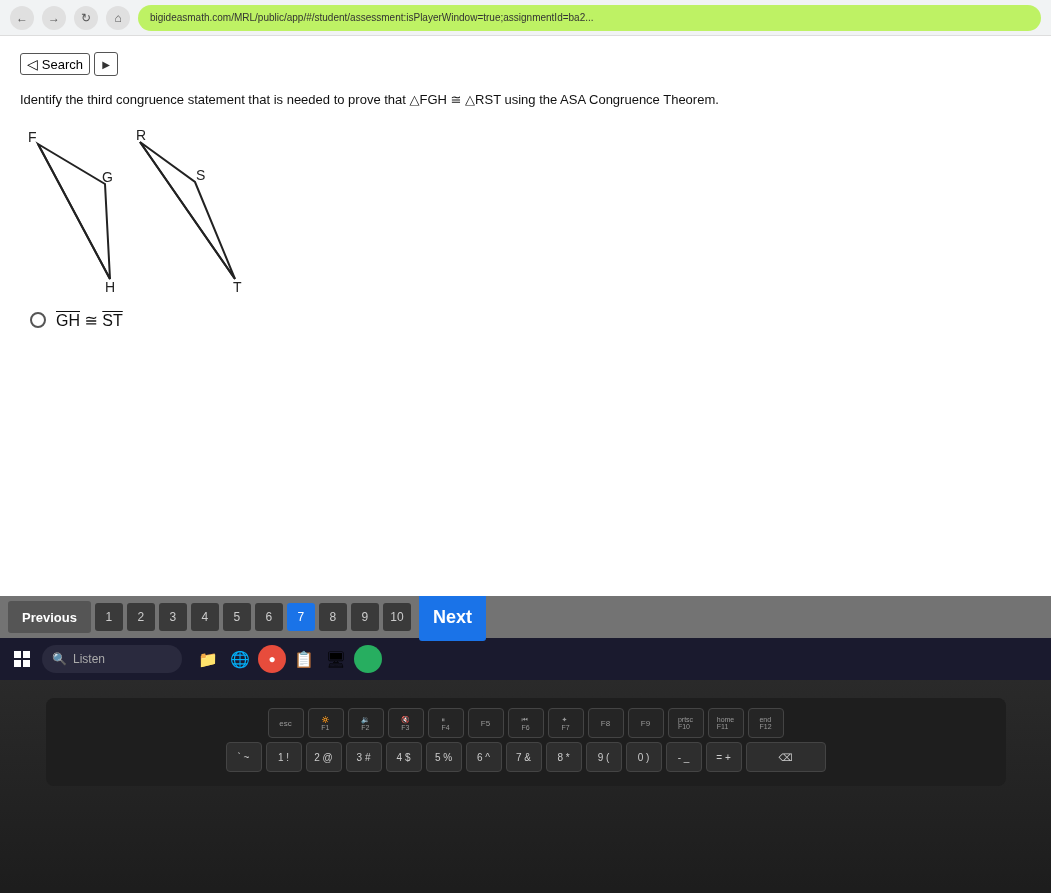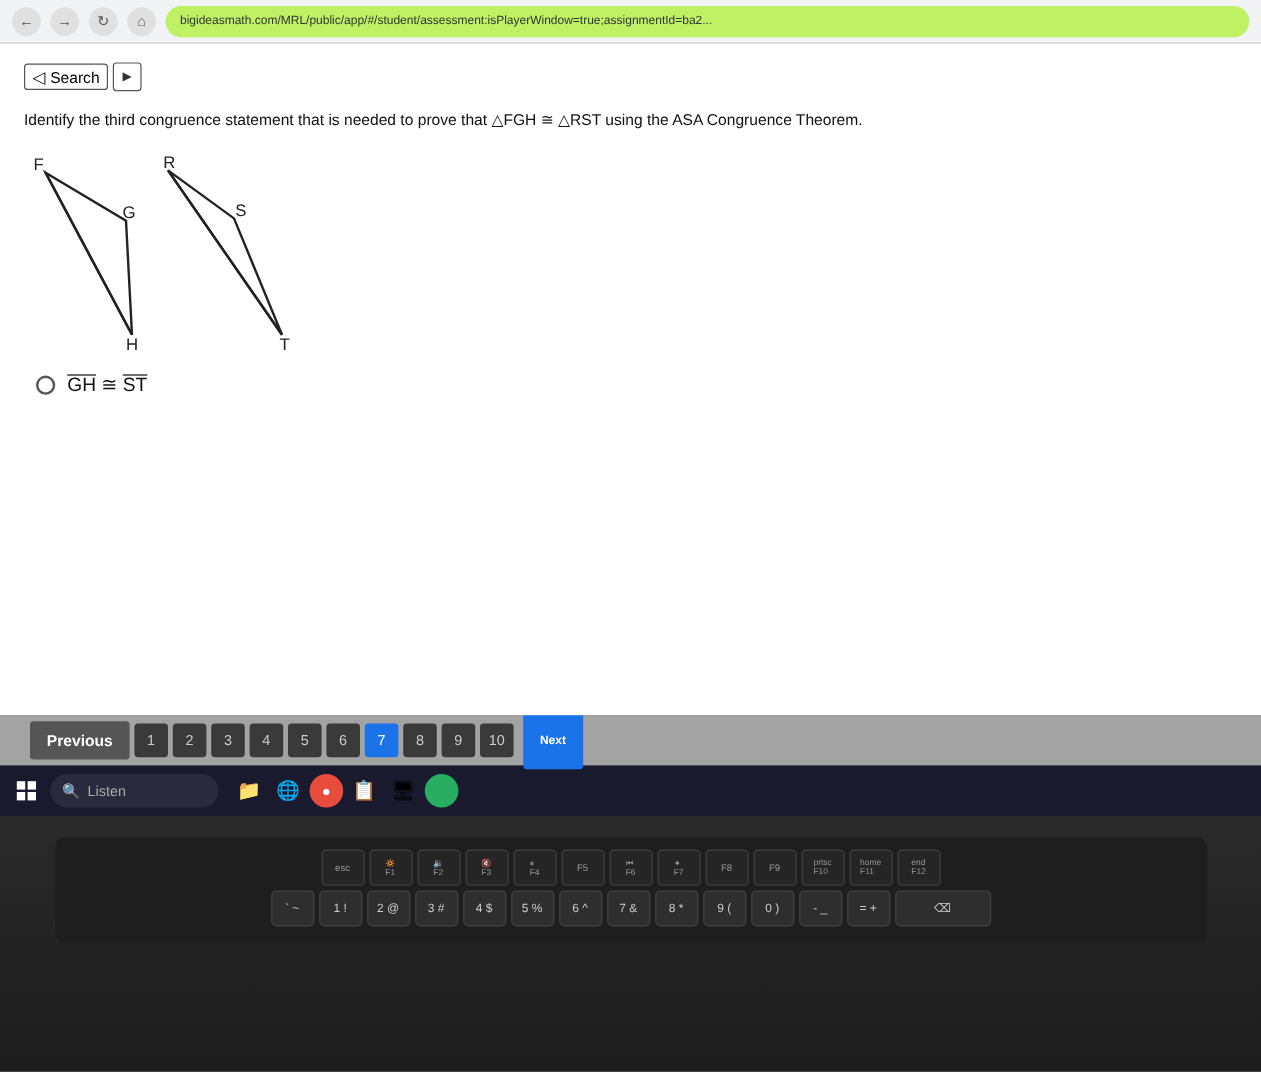--- a/index.html
+++ b/index.html
@@ -155,11 +155,11 @@
 
     
     .nav-bar {
-      background: #a3a3a3;
+      background: #737373;
       height: 42px;
       display: flex;
       align-items: center;
-      padding: 0 25px;
+      padding: 0 8px;
       gap: 4px;
     }
     .nav-prev-btn {

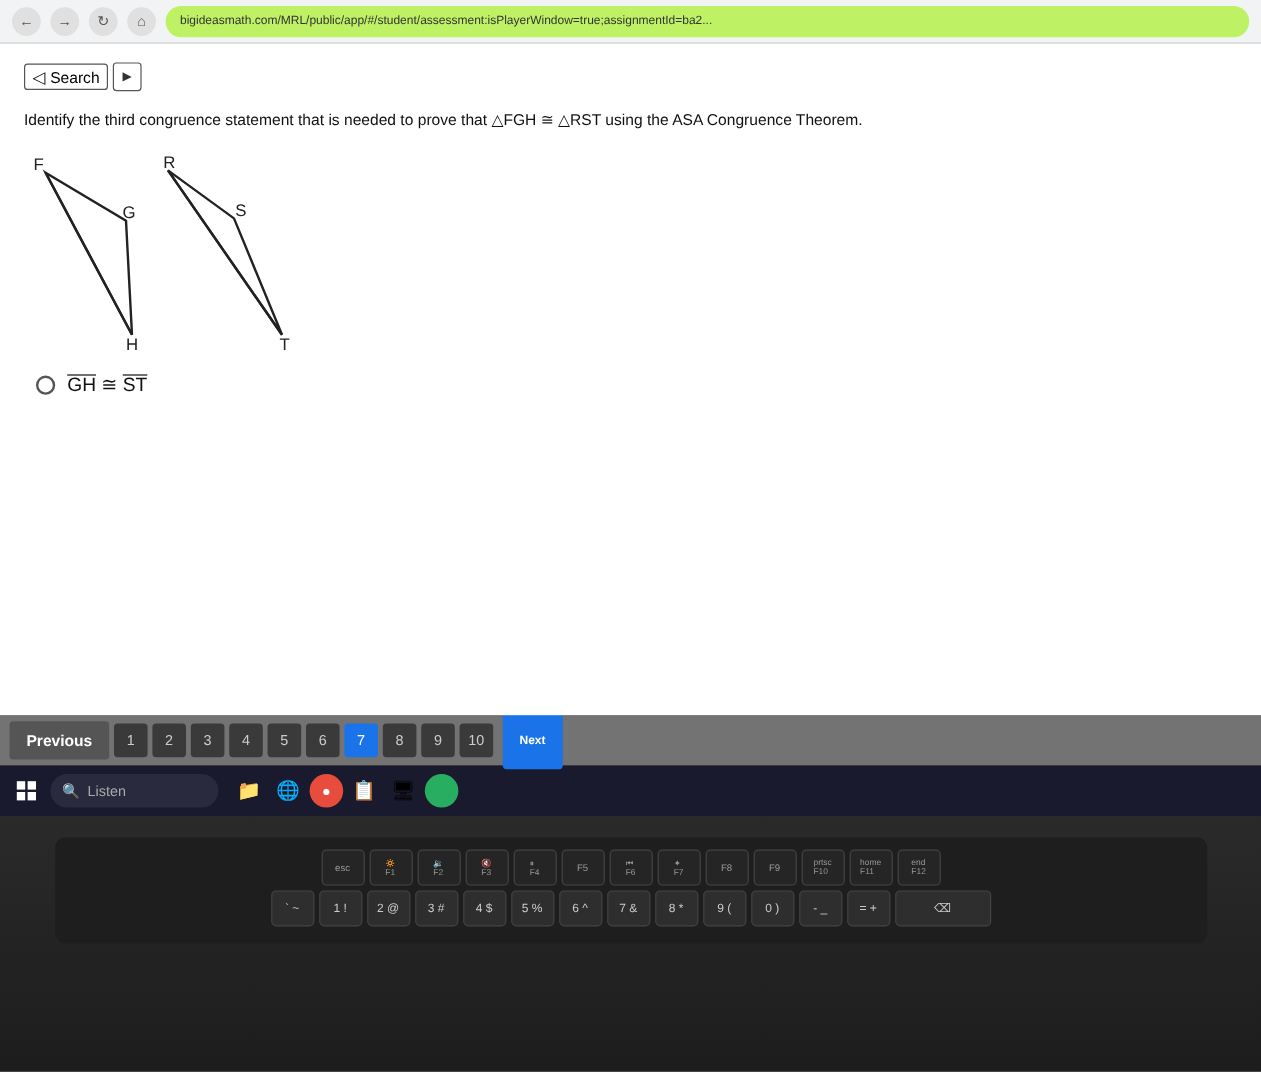--- a/index.html
+++ b/index.html
@@ -195,7 +195,7 @@
       color: white;
       border: none;
       padding: 6px 14px;
-      font-size: 10px;
+      font-size: 18px;
       font-weight: bold;
       border-radius: 3px;
       cursor: pointer;

